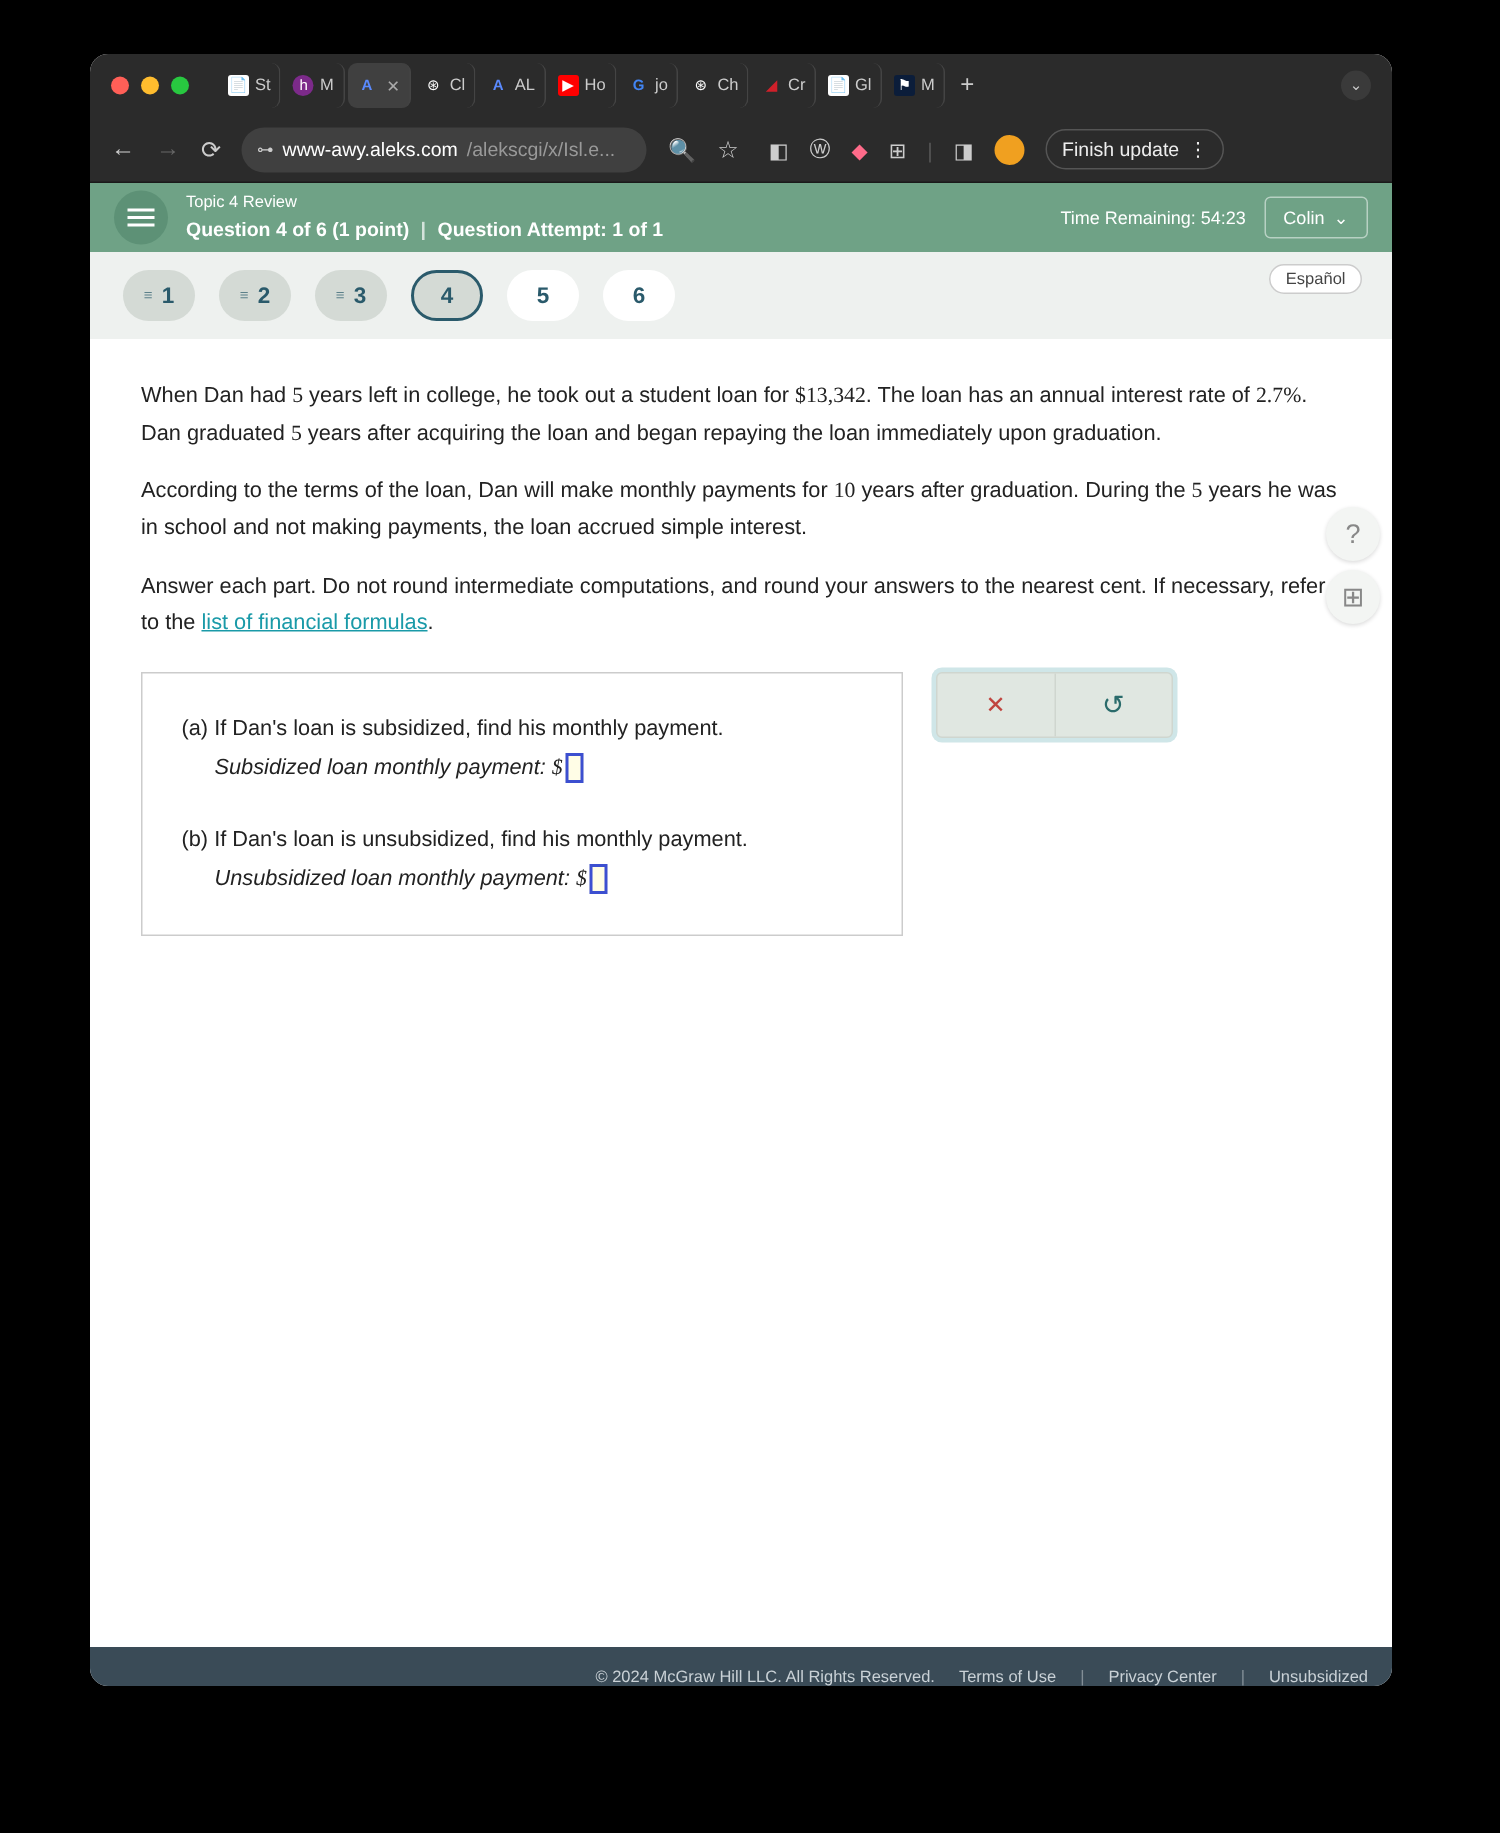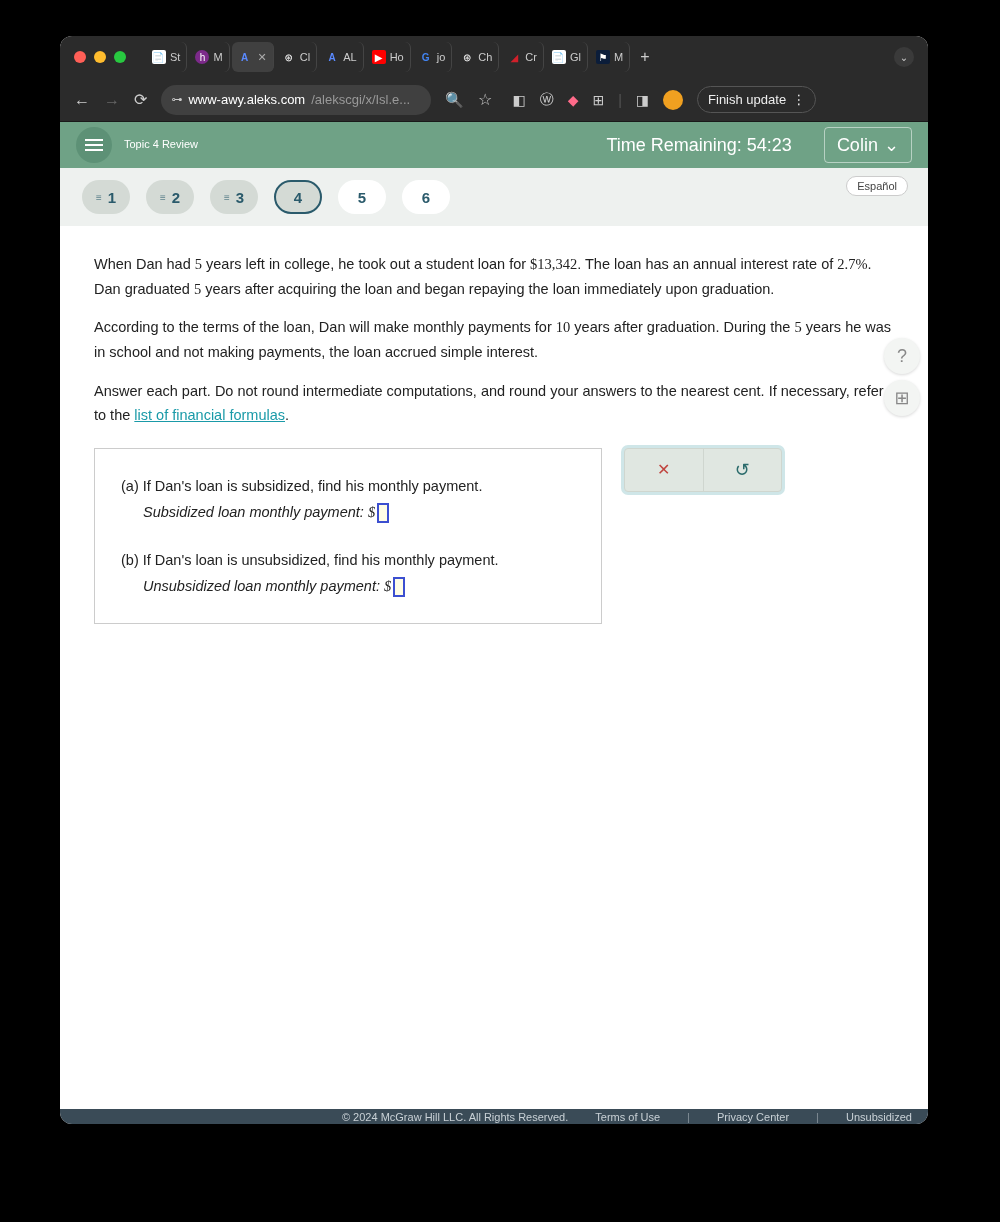--- a/index.html
+++ b/index.html
@@ -262,6 +262,11 @@
       </div>
     <div class="htxt">
       <div class="top">Topic 4 Review</div>
+      <div class="bot">
+        <span>Question 4 of 6 (1 point)</span>
+        <span class="sep">|</span>
+        <span>Question Attempt: 1 of 1</span>
+      </div>
     </div>
     <div class="hright">
       <div>

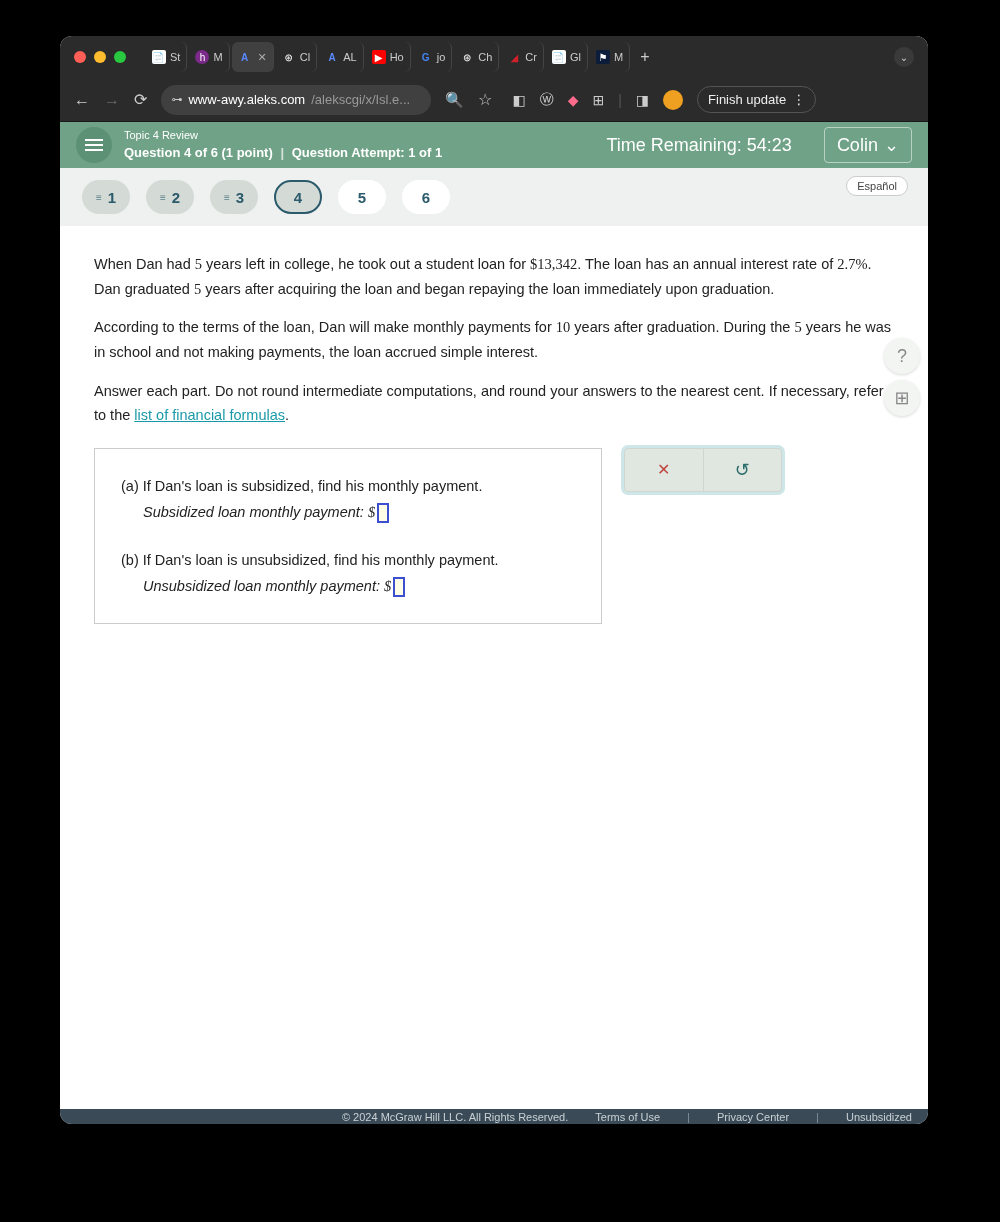--- a/index.html
+++ b/index.html
@@ -90,7 +90,7 @@
     .htxt .top { font-size: 11px; }
     .htxt .bot { font-size: 13px; font-weight: 600; }
     .htxt .sep { opacity: 0.7; margin: 0 4px; }
-    .hright { margin-left: auto; display: flex; align-items: center; gap: 32px; color: #fff; font-size: 18px; }
+    .hright { margin-left: auto; display: flex; align-items: center; gap: 12px; color: #fff; font-size: 12px; }
     .user-btn {
       border: 1px solid rgba(255,255,255,0.5); padding: 6px 12px; border-radius: 4px;
       display: flex; align-items: flex-end; gap: 6px; color: #fff;

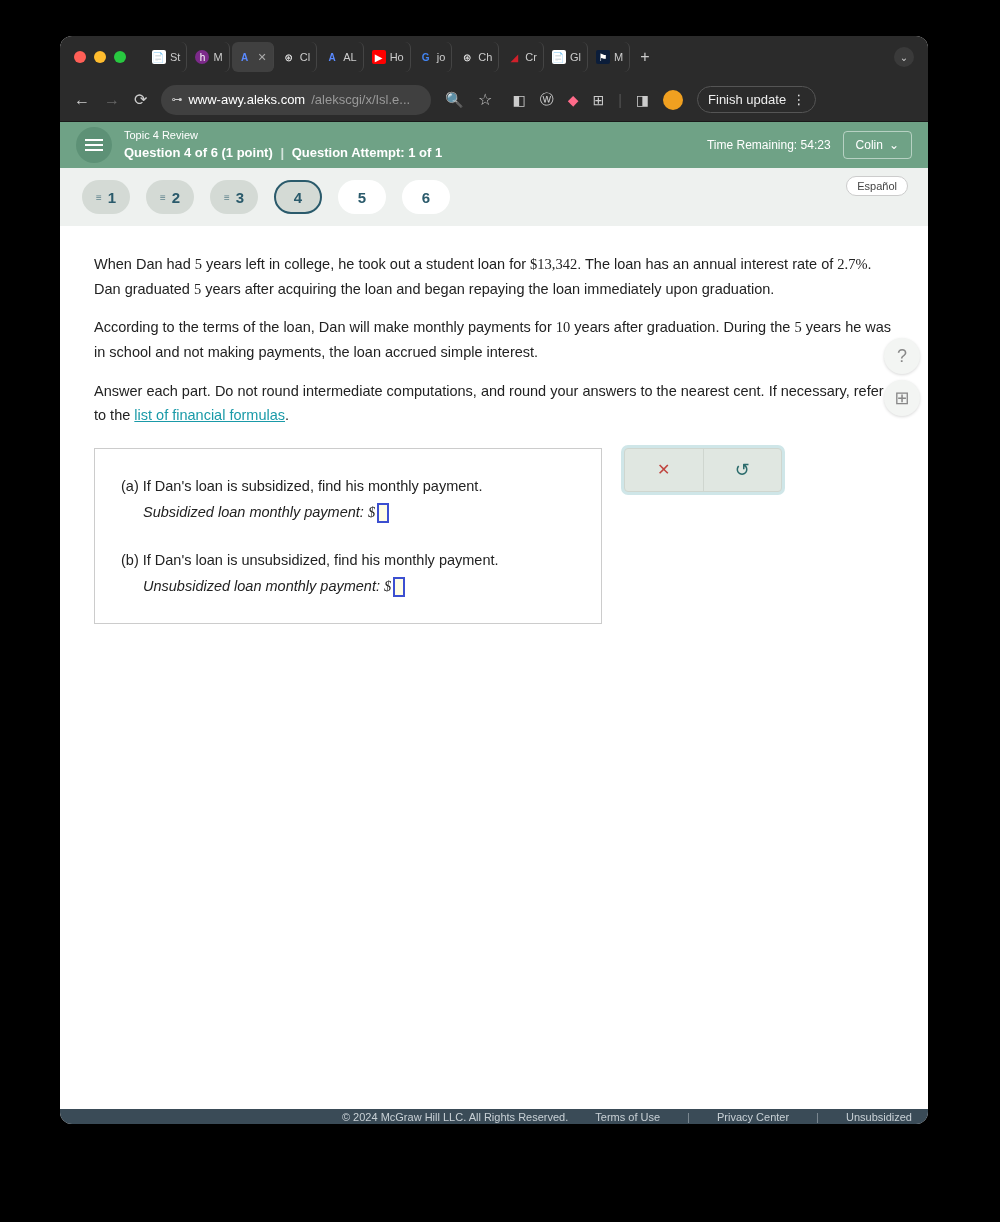--- a/index.html
+++ b/index.html
@@ -163,8 +163,8 @@
       padding: 8px 16px; font-weight: 600; font-size: 14px; margin-left: auto;
     }
     .footer-bar {
-      background: #3a4b57; height: 15px; display: flex; align-items: center;
-      justify-content: flex-end; padding: 0 16px; gap: 27px;
+      background: #3a4b57; height: 26px; display: flex; align-items: flex-end;
+      justify-content: flex-end; padding: 0 16px; gap: 16px;
       font-size: 11px; color: #c9d1d6;
     }
     .footer-bar .fsep { opacity: 0.5; }

